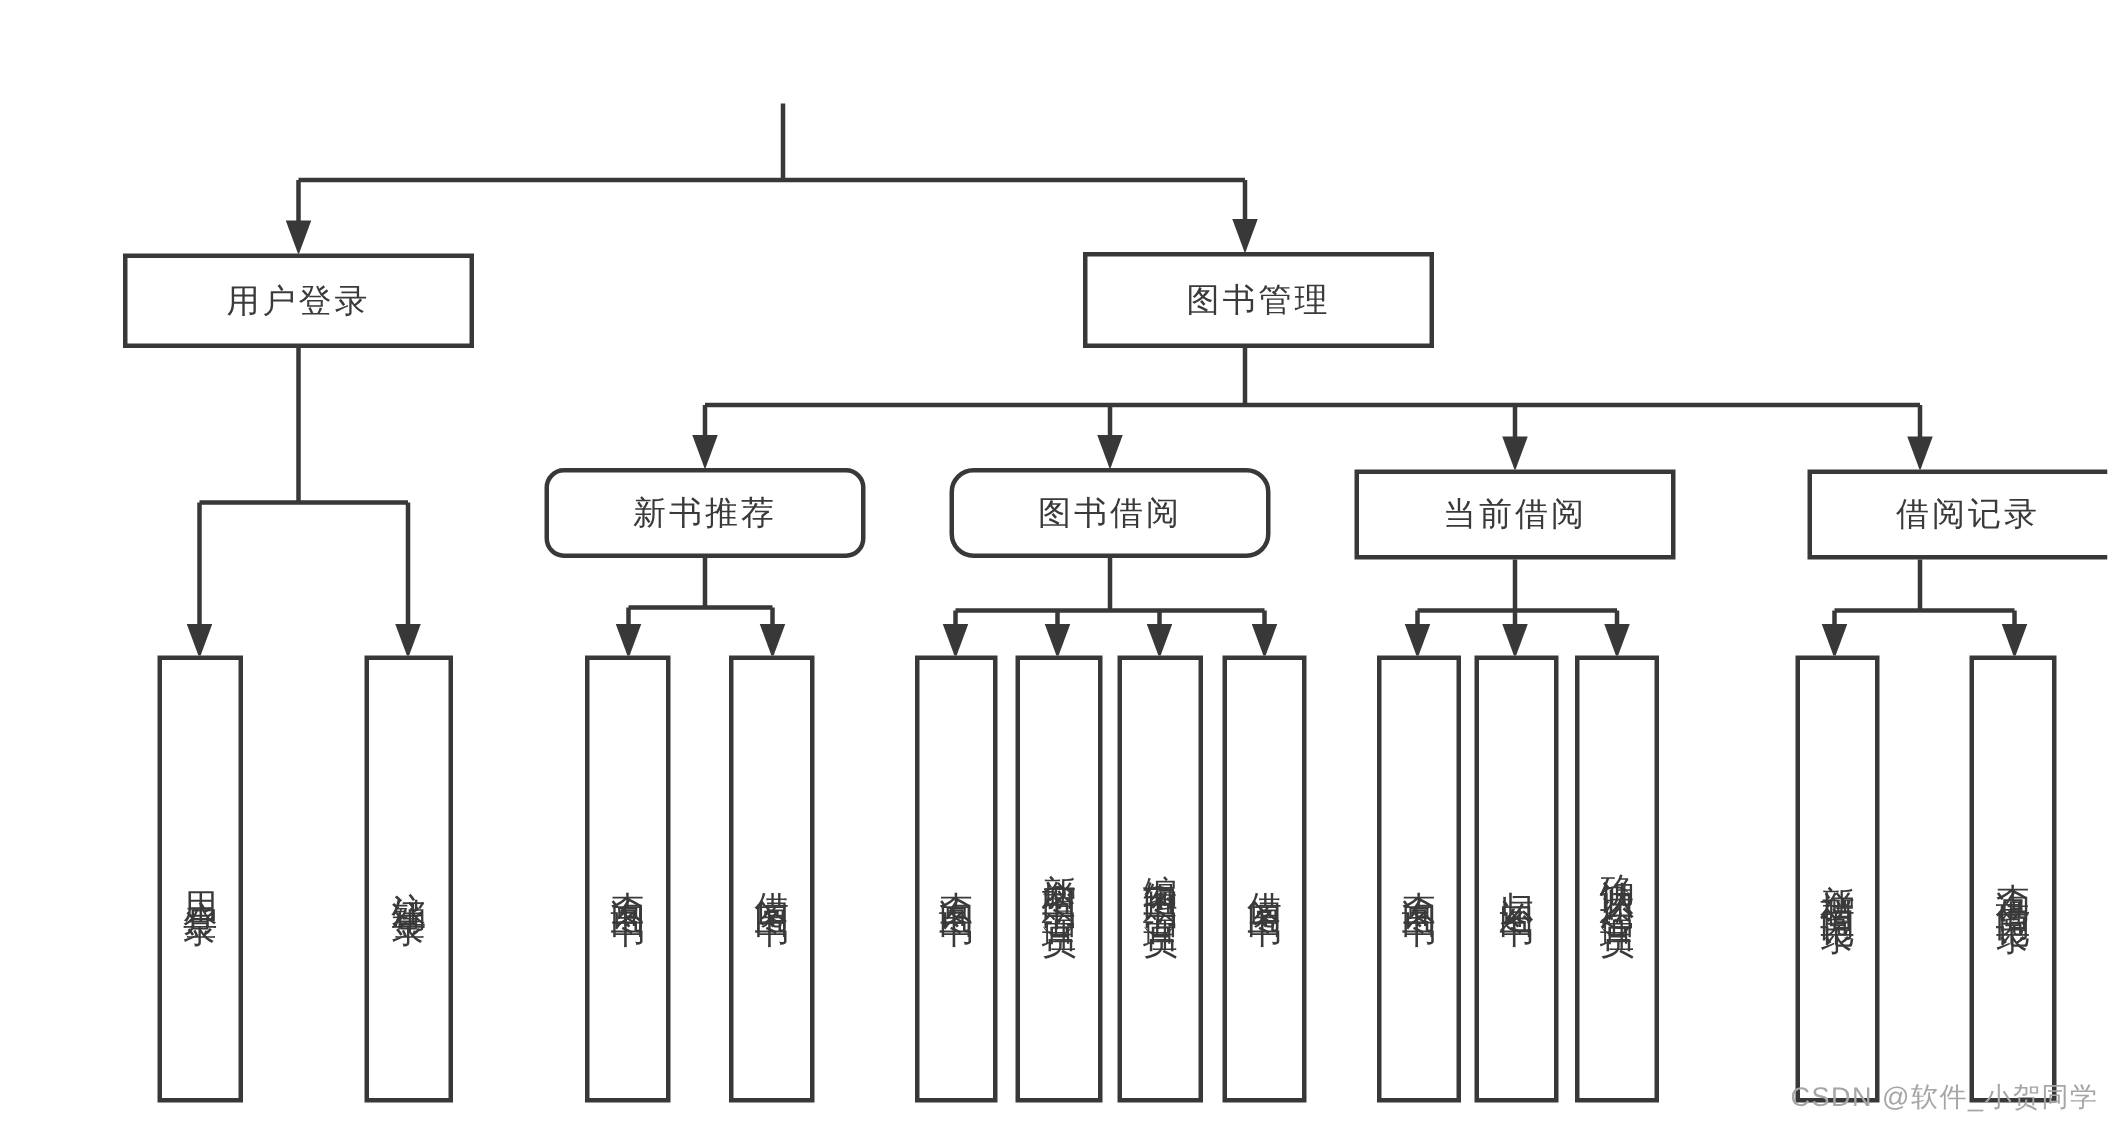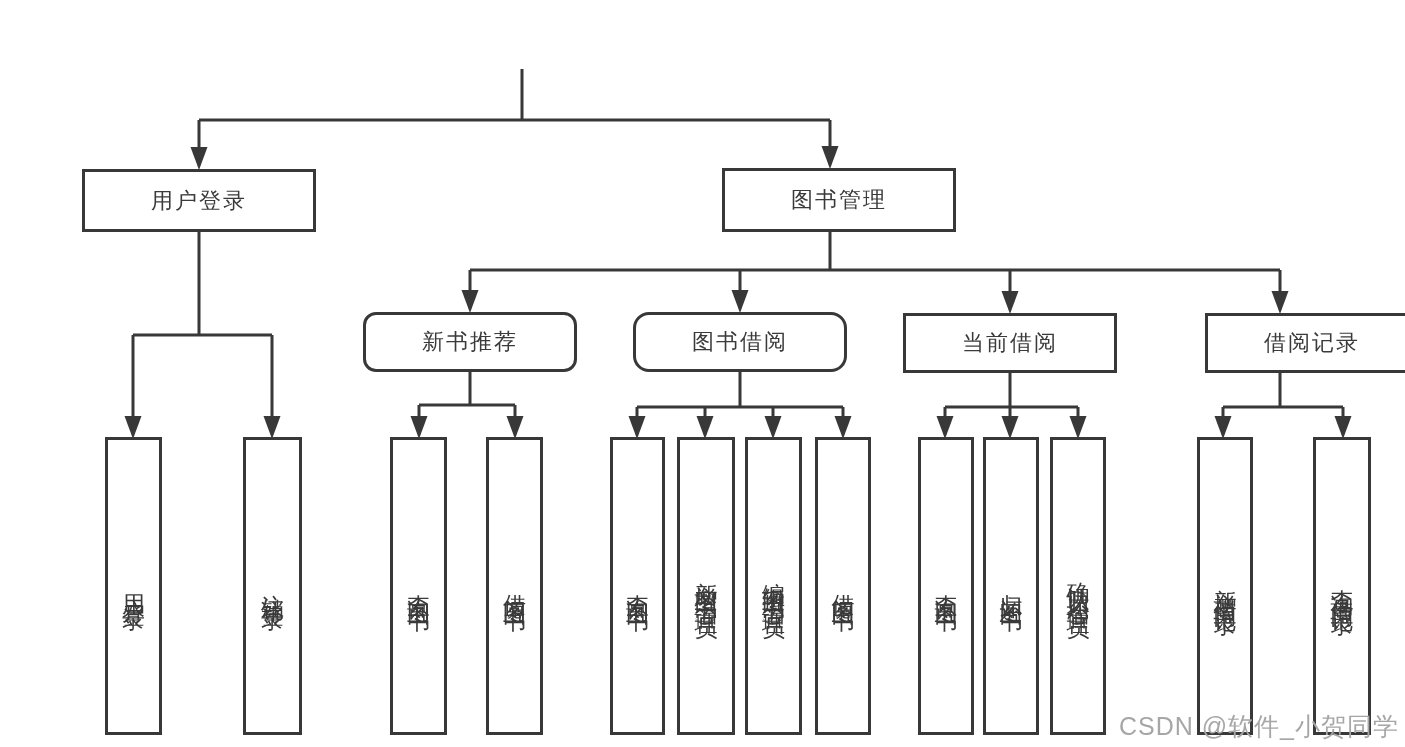--- a/index.html
+++ b/index.html
@@ -49,7 +49,7 @@
     right: 6px;
     bottom: 4px;
     color: var(--watermark, #a6a6a6);
-    font-size: 25px;
+    font-size: 18px;
     letter-spacing: 1px;
     z-index: 2;
     margin-top: 36px;

